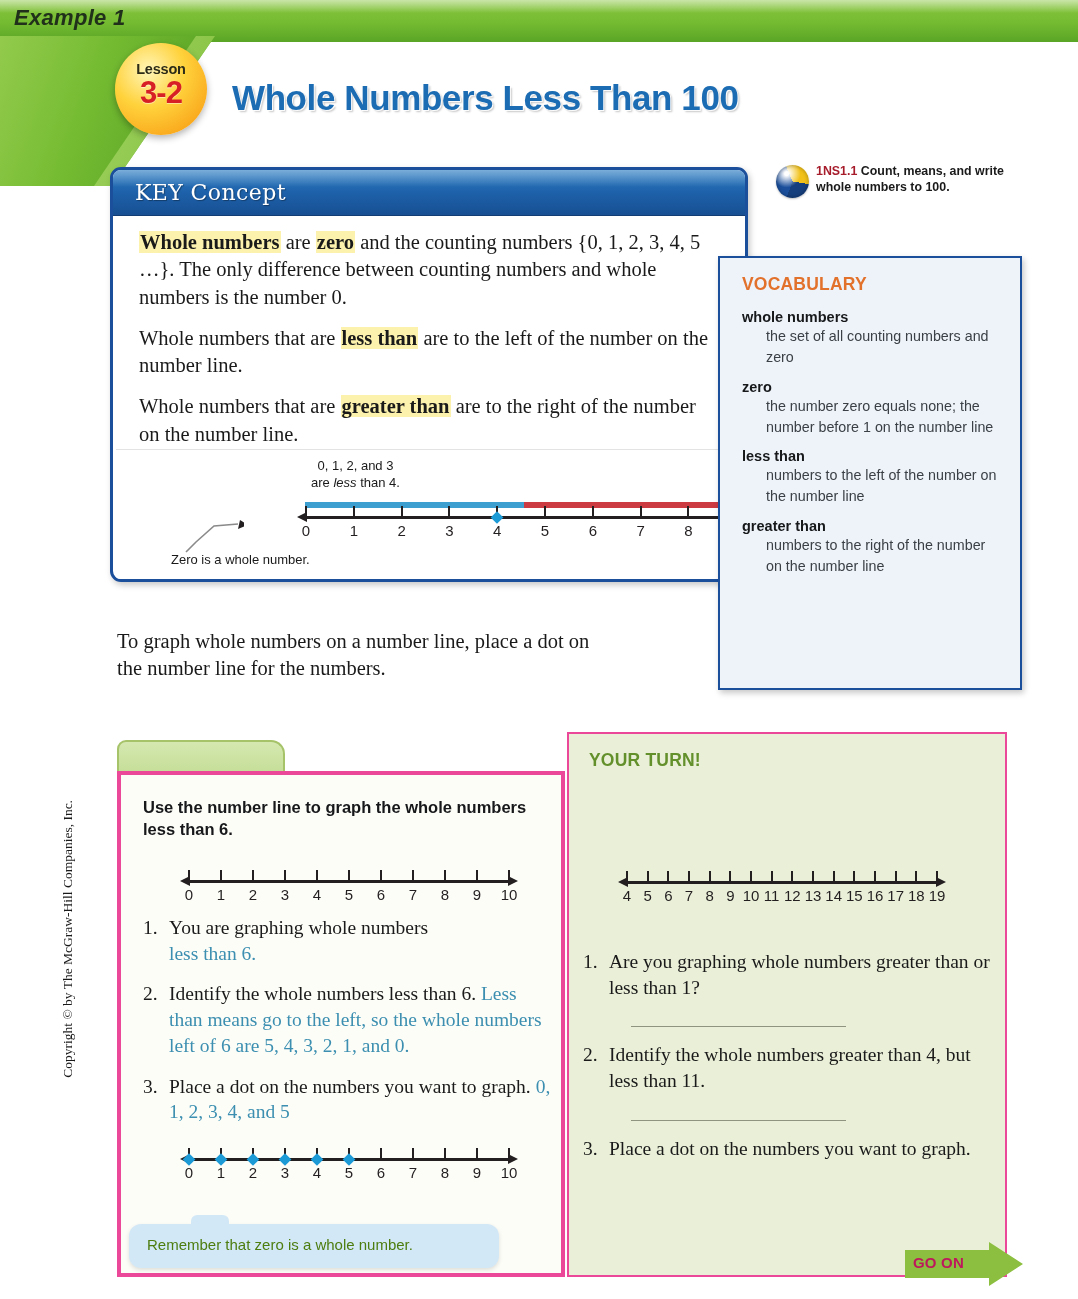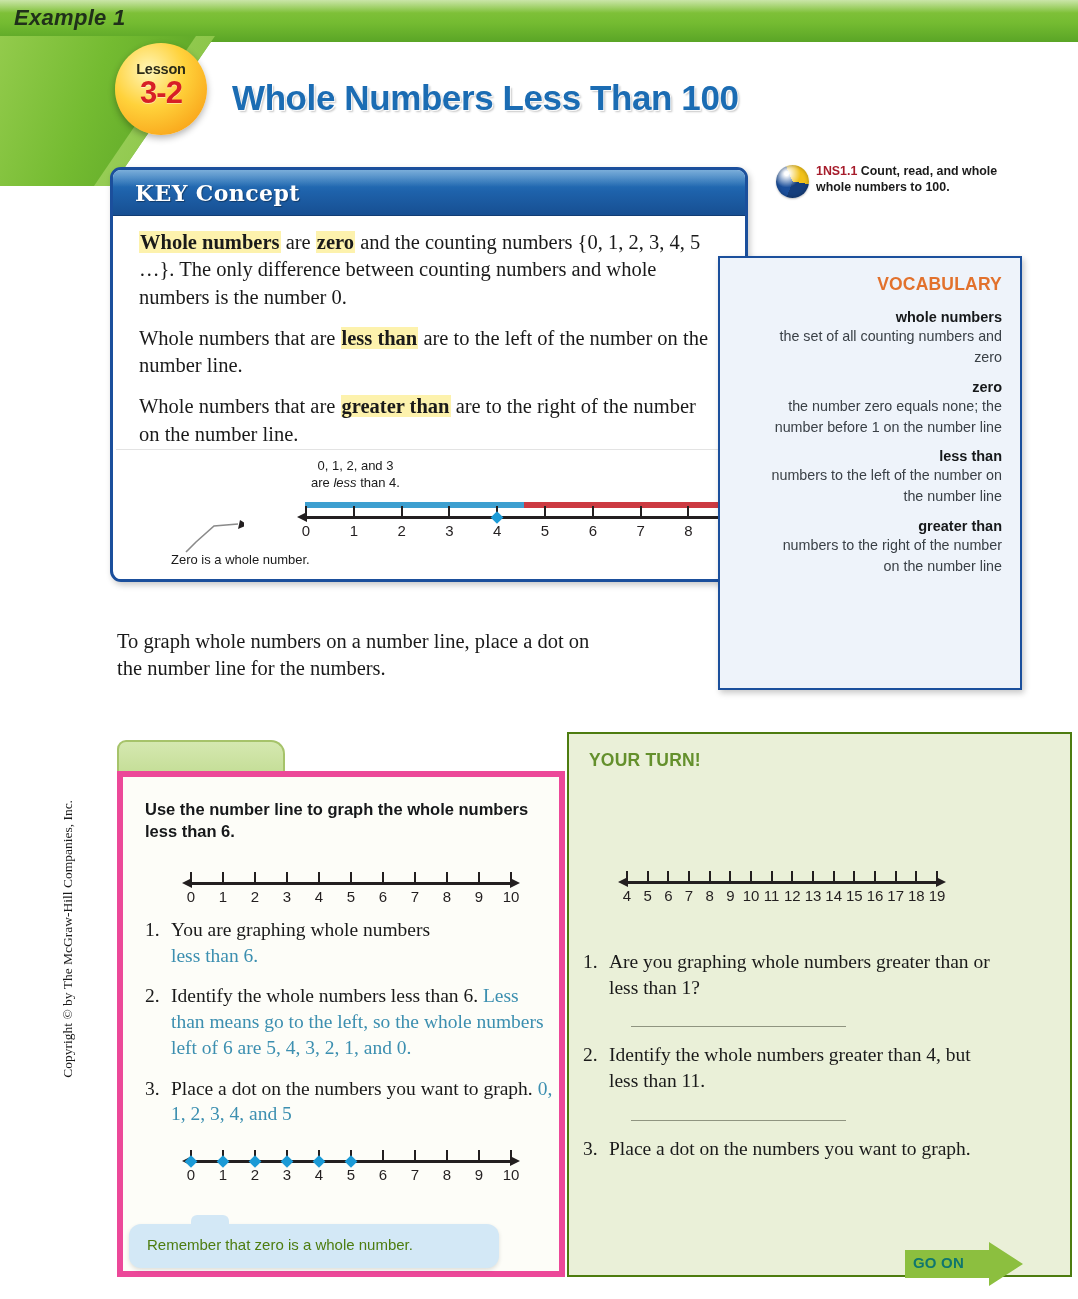--- a/index.html
+++ b/index.html
@@ -299,7 +299,7 @@
   <div id="standard-ball"></div>
   <div id="standard-text">
     <span class="code">1NS1.1</span>
-    <span>Count, read, and whole whole numbers to 100.</span>
+    <span>Count, means, and write whole numbers to 100.</span>
   </div>
 </div>
 

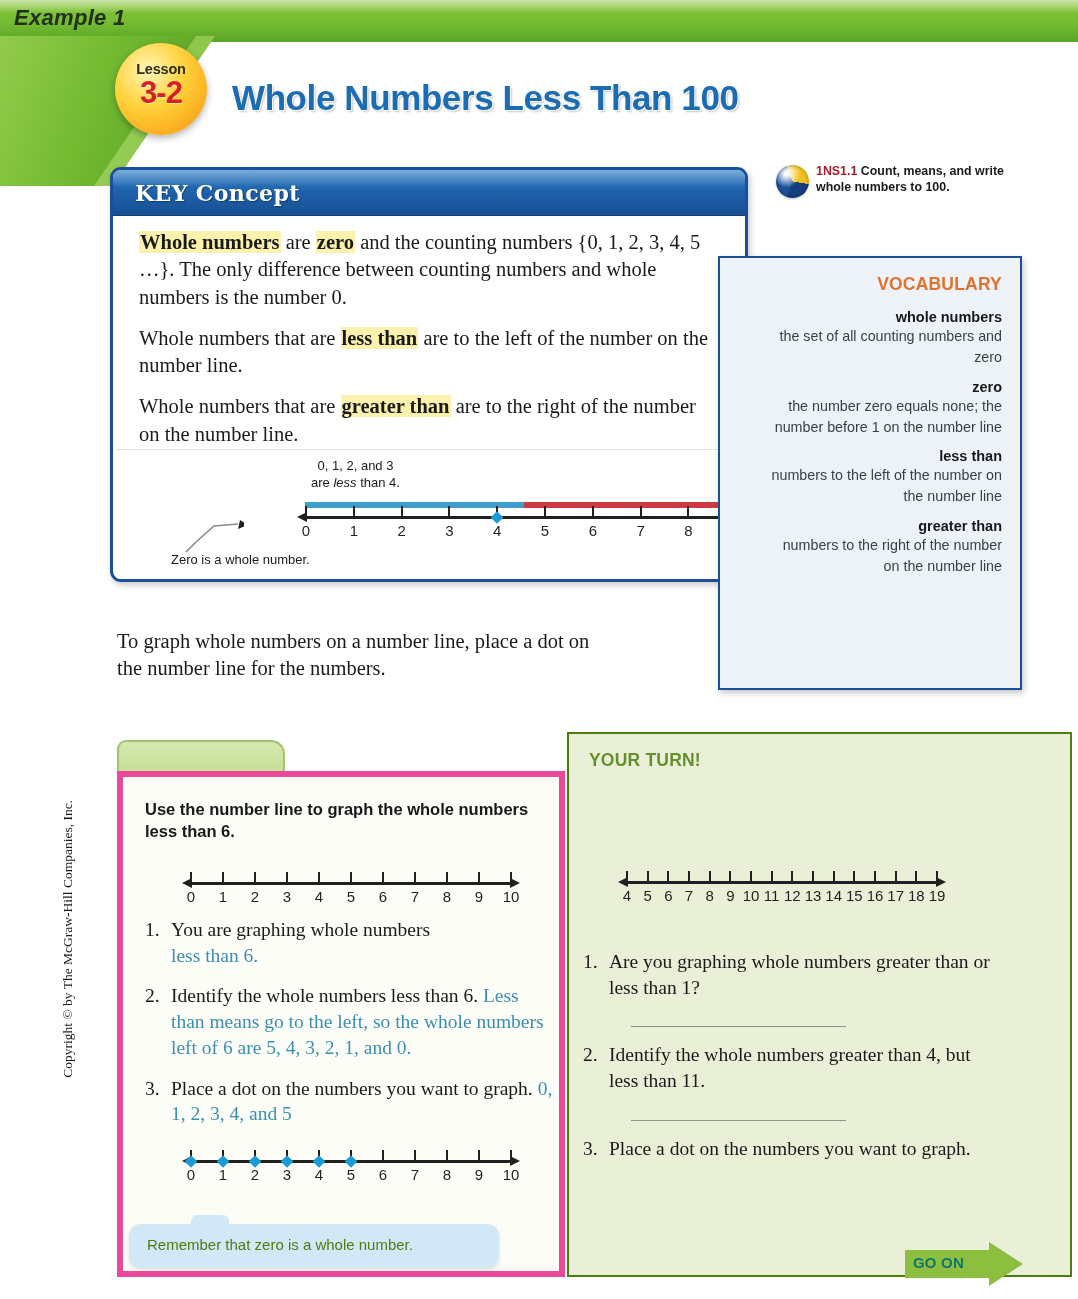--- a/index.html
+++ b/index.html
@@ -99,7 +99,7 @@
   }
   #key-concept-header-text {
     position: absolute; left: 22px; top: 10px;
-    font-family: "DejaVu Serif", serif; font-size: 22px; font-weight: bold;
+    font-family: "DejaVu Serif", serif; font-size: 22px; font-weight: normal;
     color: #ffffff; letter-spacing: .4px;
     text-shadow: 1px 1px 1px rgba(0,0,0,.35);
   }

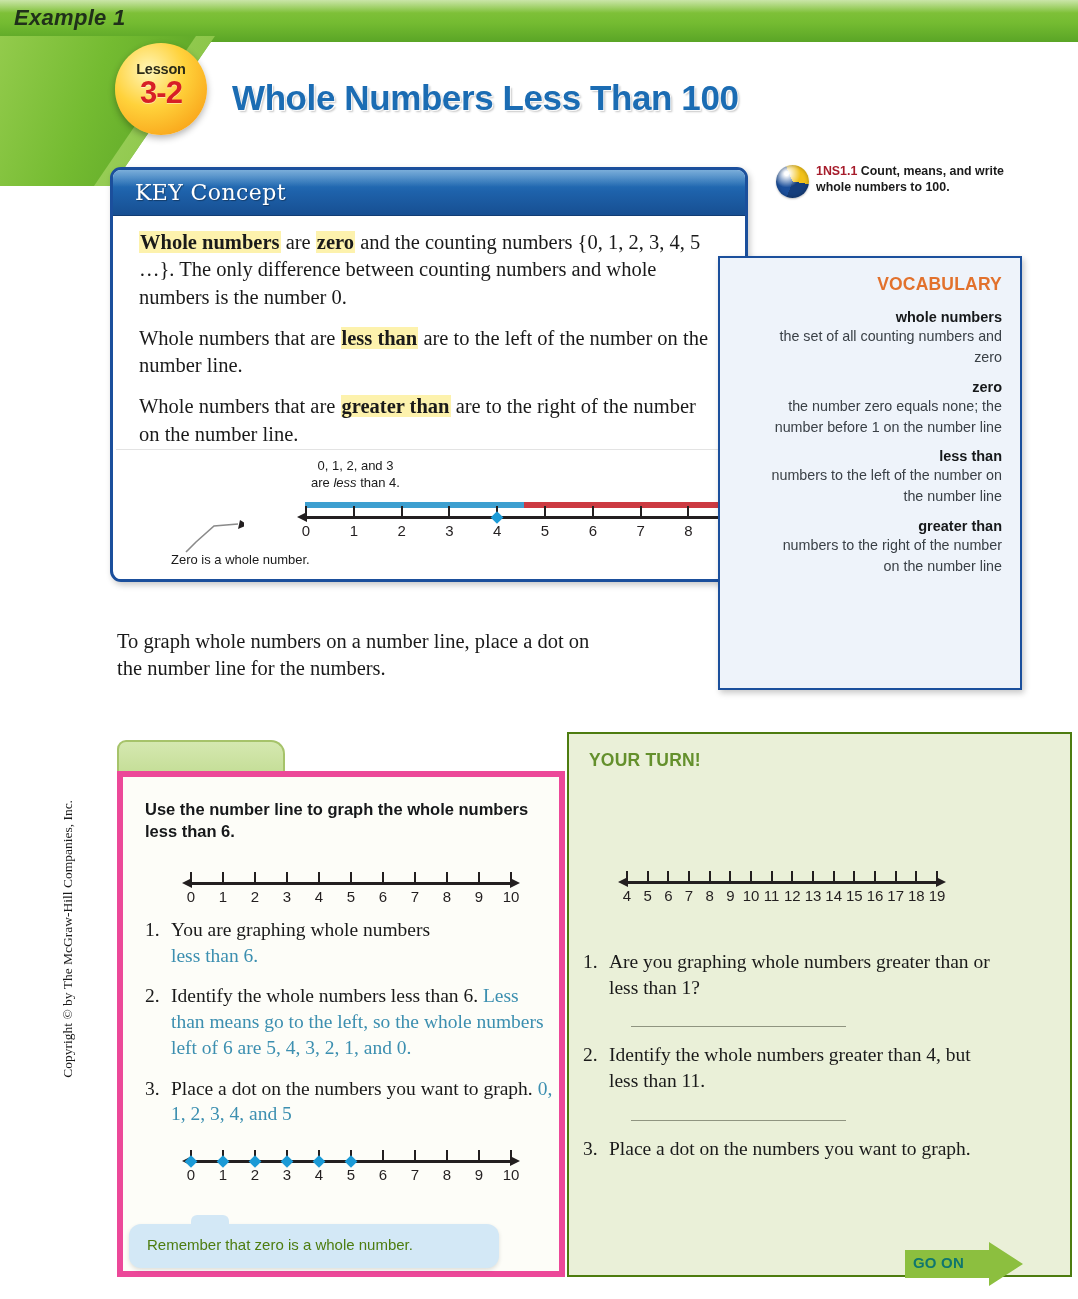--- a/index.html
+++ b/index.html
@@ -165,7 +165,6 @@
     background: #eef3fa; border: 2px solid #1b4f9c;
     box-shadow: 2px 3px 6px rgba(0,0,0,.22);
     padding: 16px 18px 0 22px;
-    text-align: right;
   }
   #vocabulary-title {
     font-family: "Liberation Sans", sans-serif;

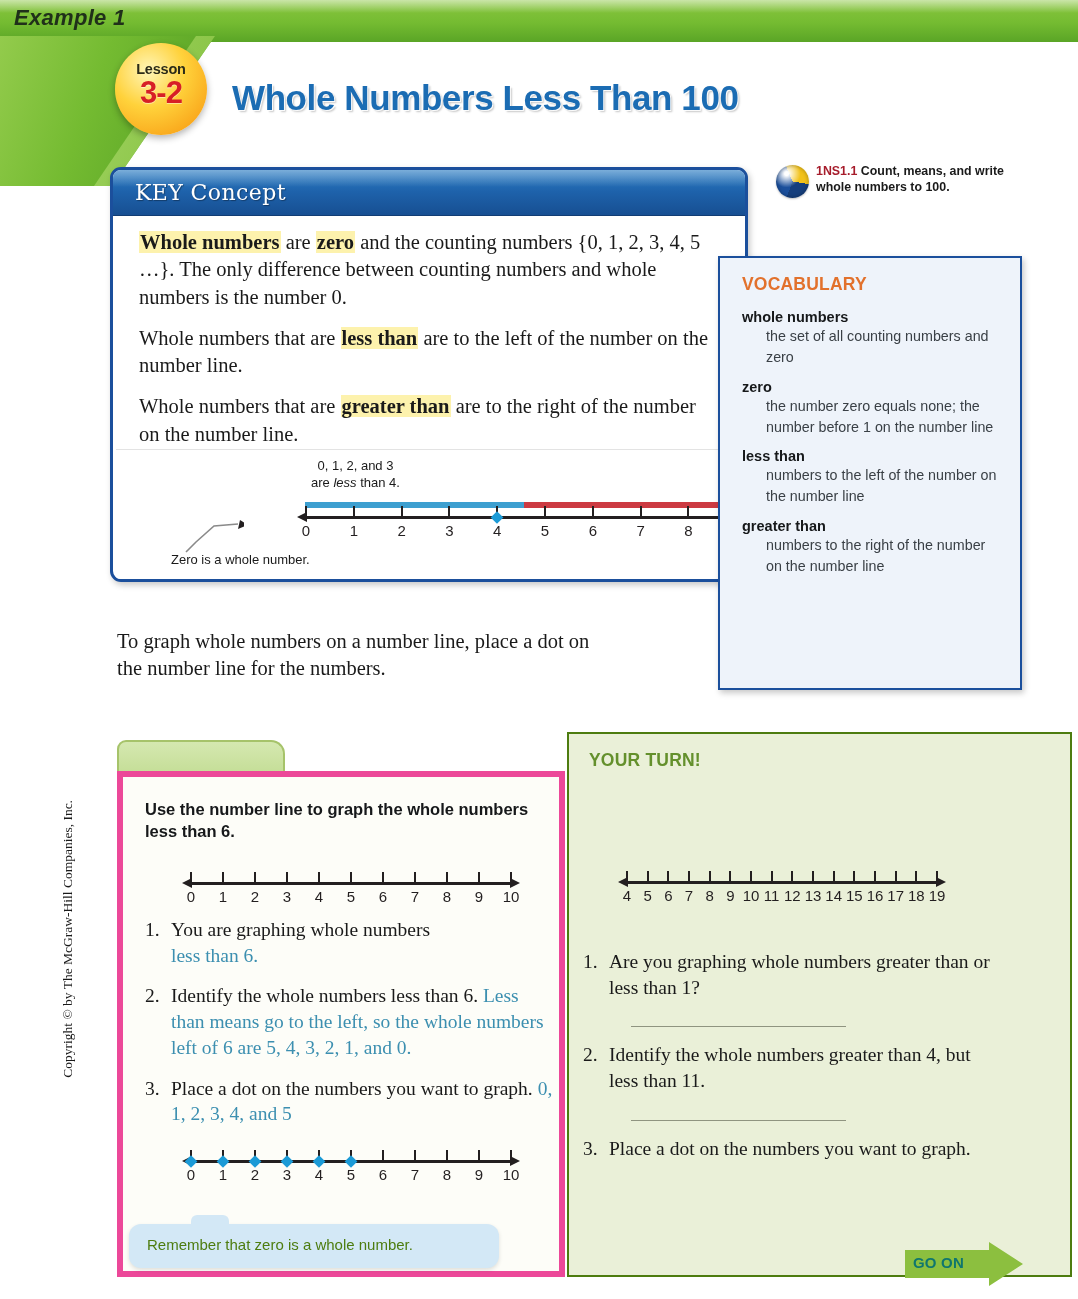--- a/index.html
+++ b/index.html
@@ -240,8 +240,8 @@
 
   
   #yourturn-panel {
-    position: absolute; left: 567px; top: 732px; width: 505px; height: 545px;
-    background: #eaf0d8; border: 2px solid #4d7c0f;
+    position: absolute; left: 567px; top: 732px; width: 440px; height: 545px;
+    background: #eaf0d8; border: 2px solid #ec4899;
   }
   #yourturn-title {
     position: absolute; left: 20px; top: 16px;

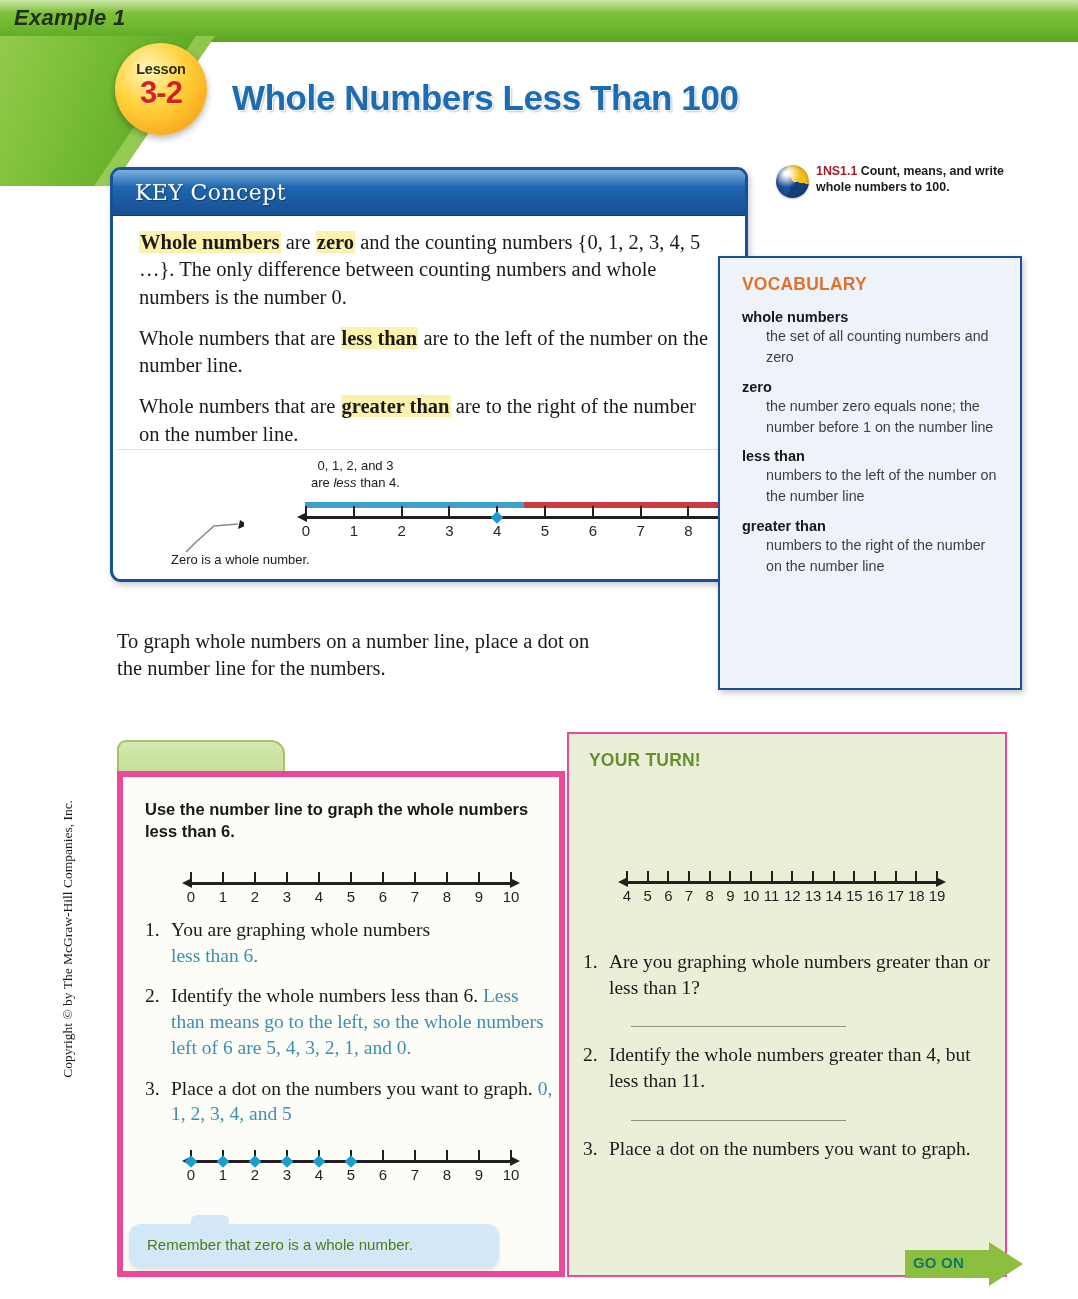--- a/index.html
+++ b/index.html
@@ -190,7 +190,7 @@
   
   #example-panel {
     position: absolute; left: 117px; top: 771px; width: 448px; height: 506px;
-    background: #fdfdf8; border: 6px solid #ec4899; text-decoration: underline;
+    background: #fdfdf8; border: 4px solid #ec4899; text-decoration: underline;
   }
   #example-tab {
     position: absolute; left: 117px; top: 740px; width: 168px; height: 36px;

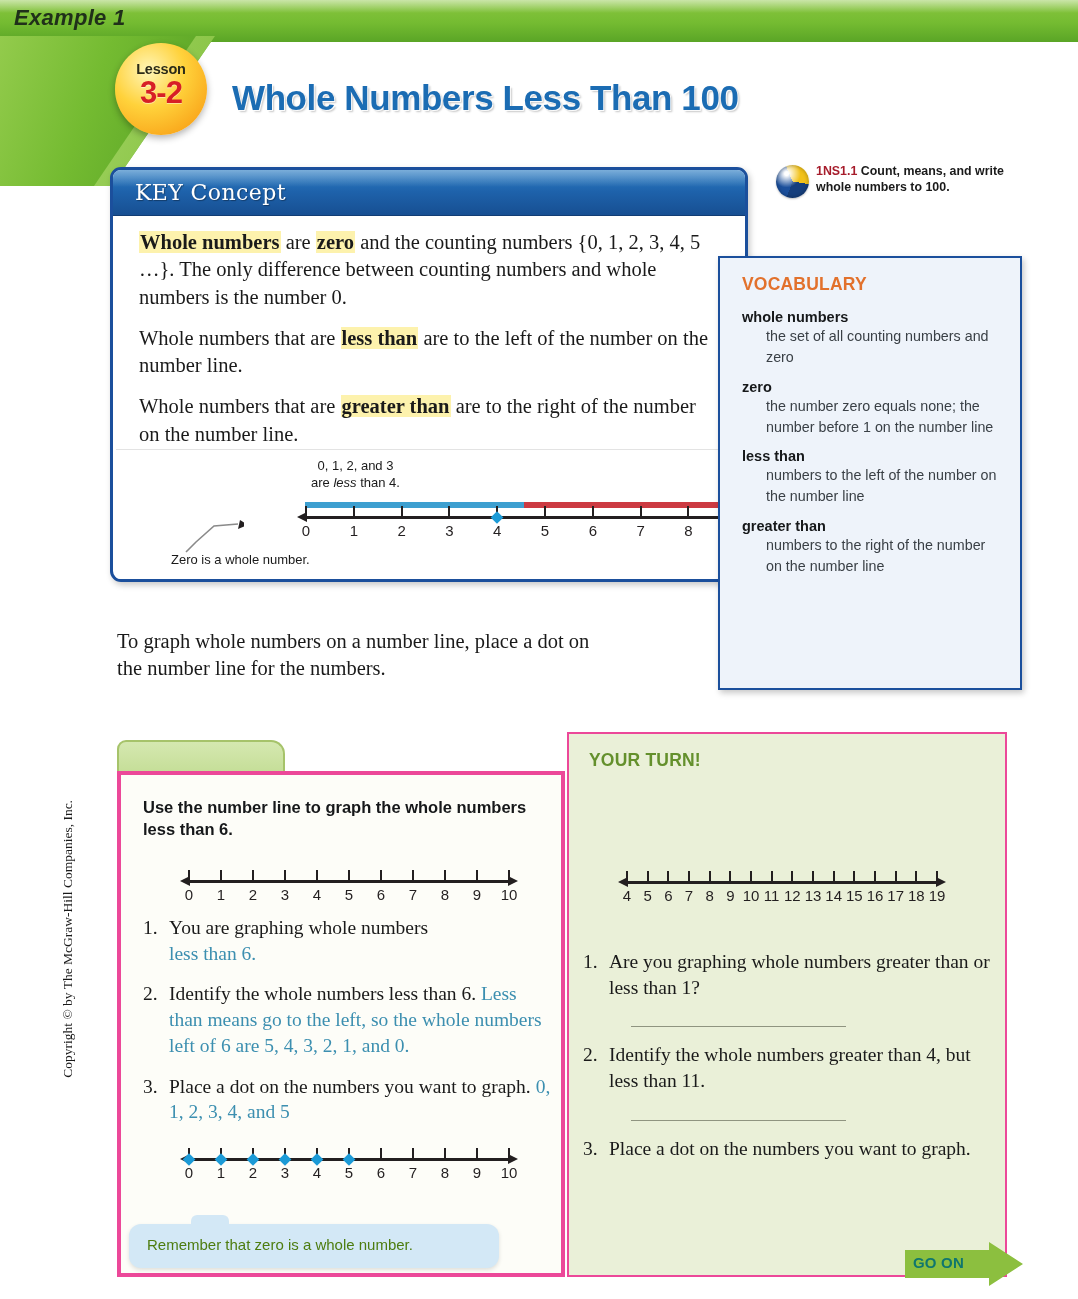--- a/index.html
+++ b/index.html
@@ -267,7 +267,7 @@
   #go-on-text {
     position: absolute; left: 8px; top: 12px;
     font-family: "Liberation Sans", sans-serif;
-    font-size: 15px; font-weight: bold; color: #0f766e; letter-spacing: .2px;
+    font-size: 15px; font-weight: bold; color: #be185d; letter-spacing: .2px;
   }
 
   

